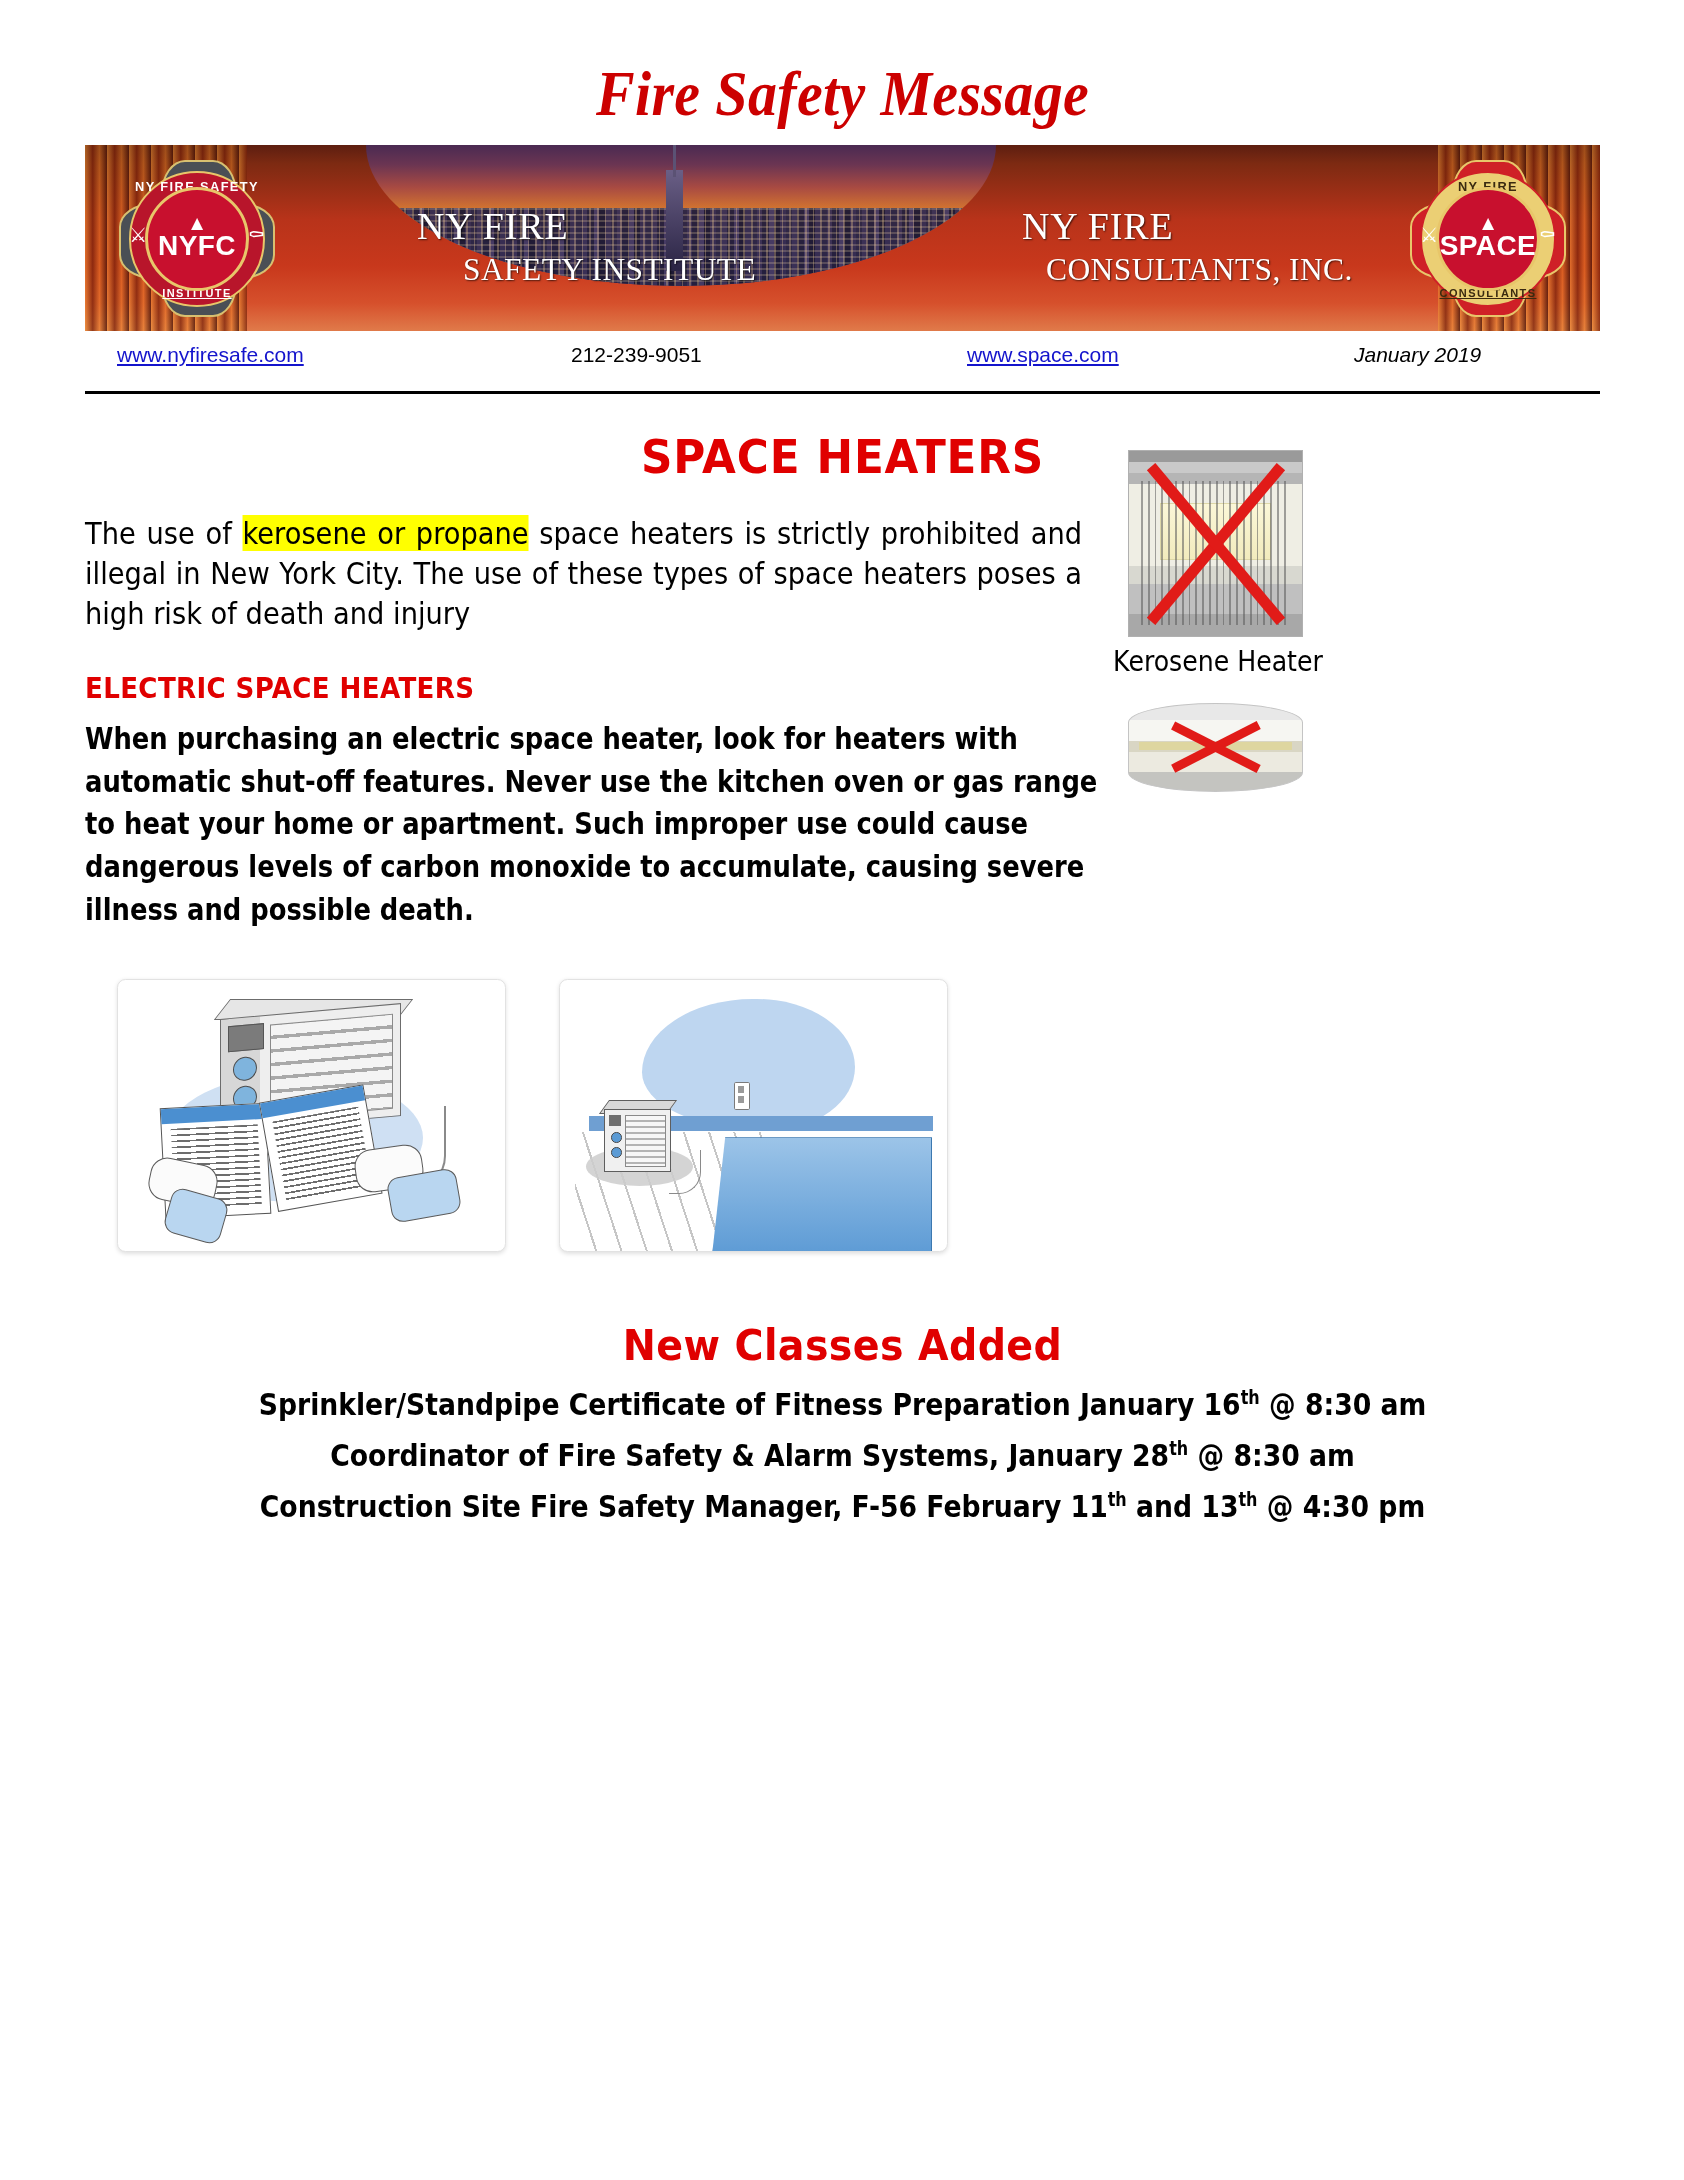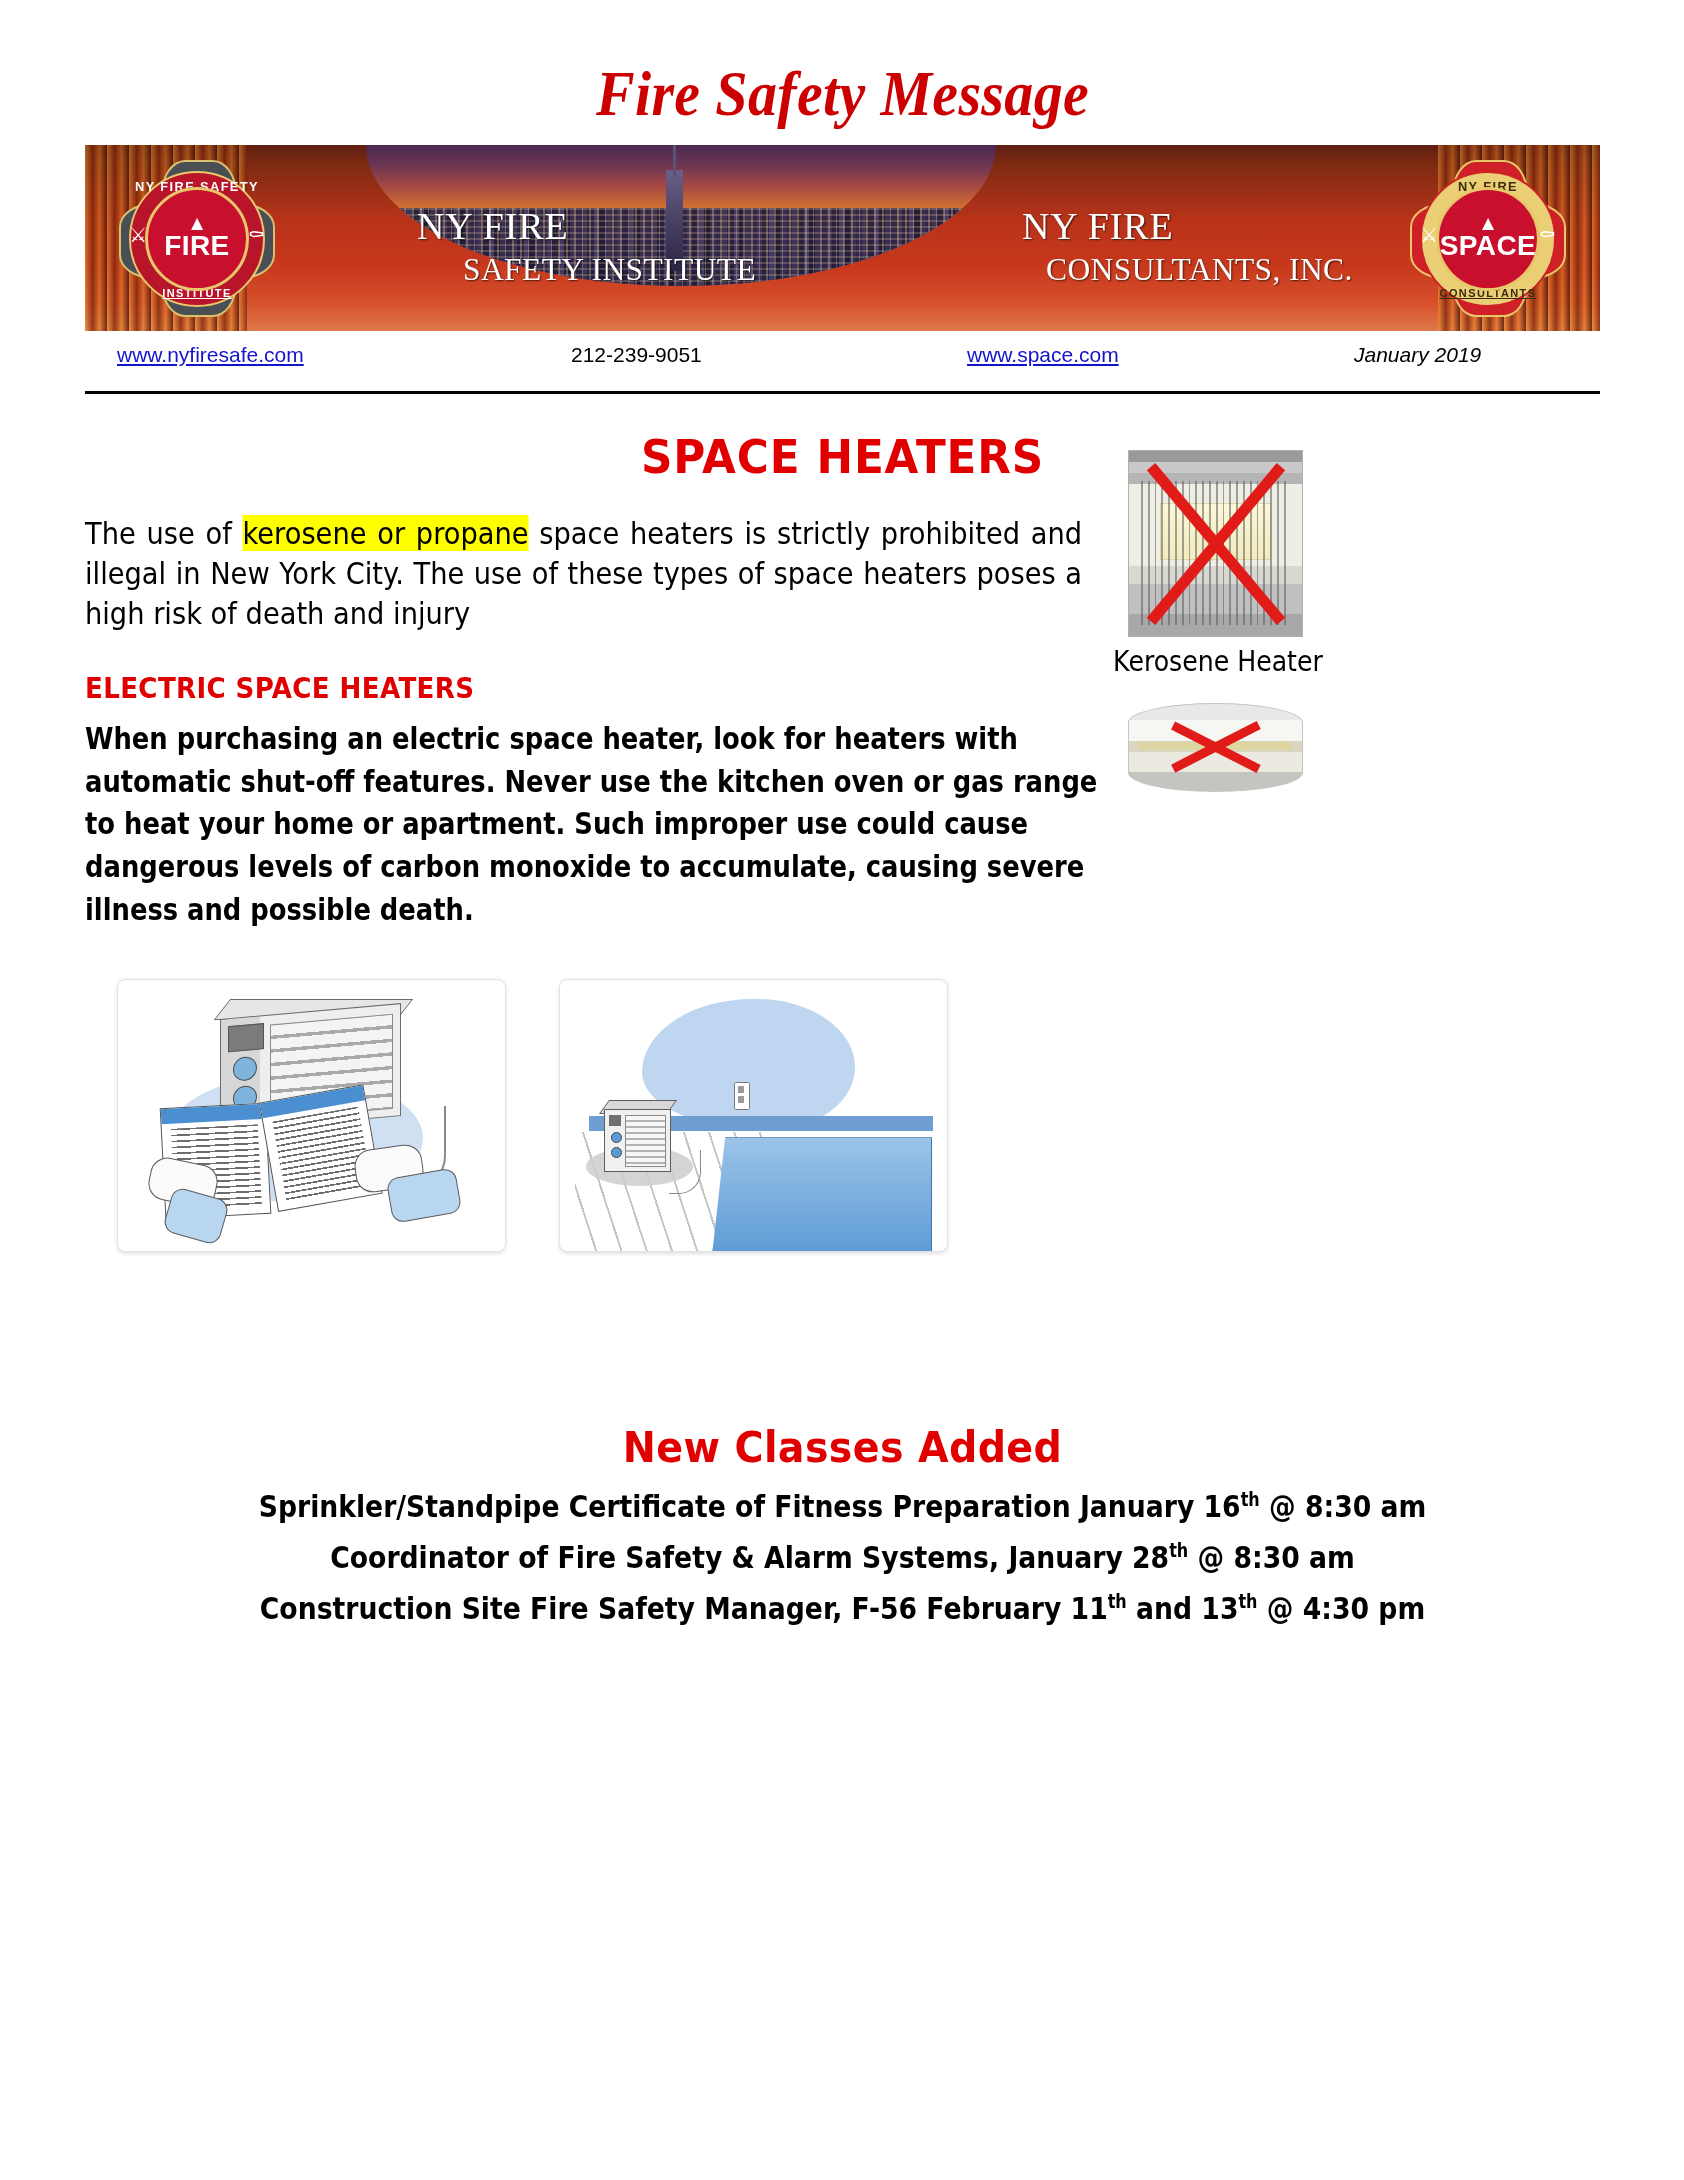--- a/index.html
+++ b/index.html
@@ -622,7 +622,7 @@
       <span class="side-glyph r">⚰</span>
       <div class="inner-disc">
         <span class="flame-glyph">▲</span>
-        <span class="logo-acronym">FIRE</span>
+        <span class="logo-acronym">NYFC</span>
       </div>
     </div>
 

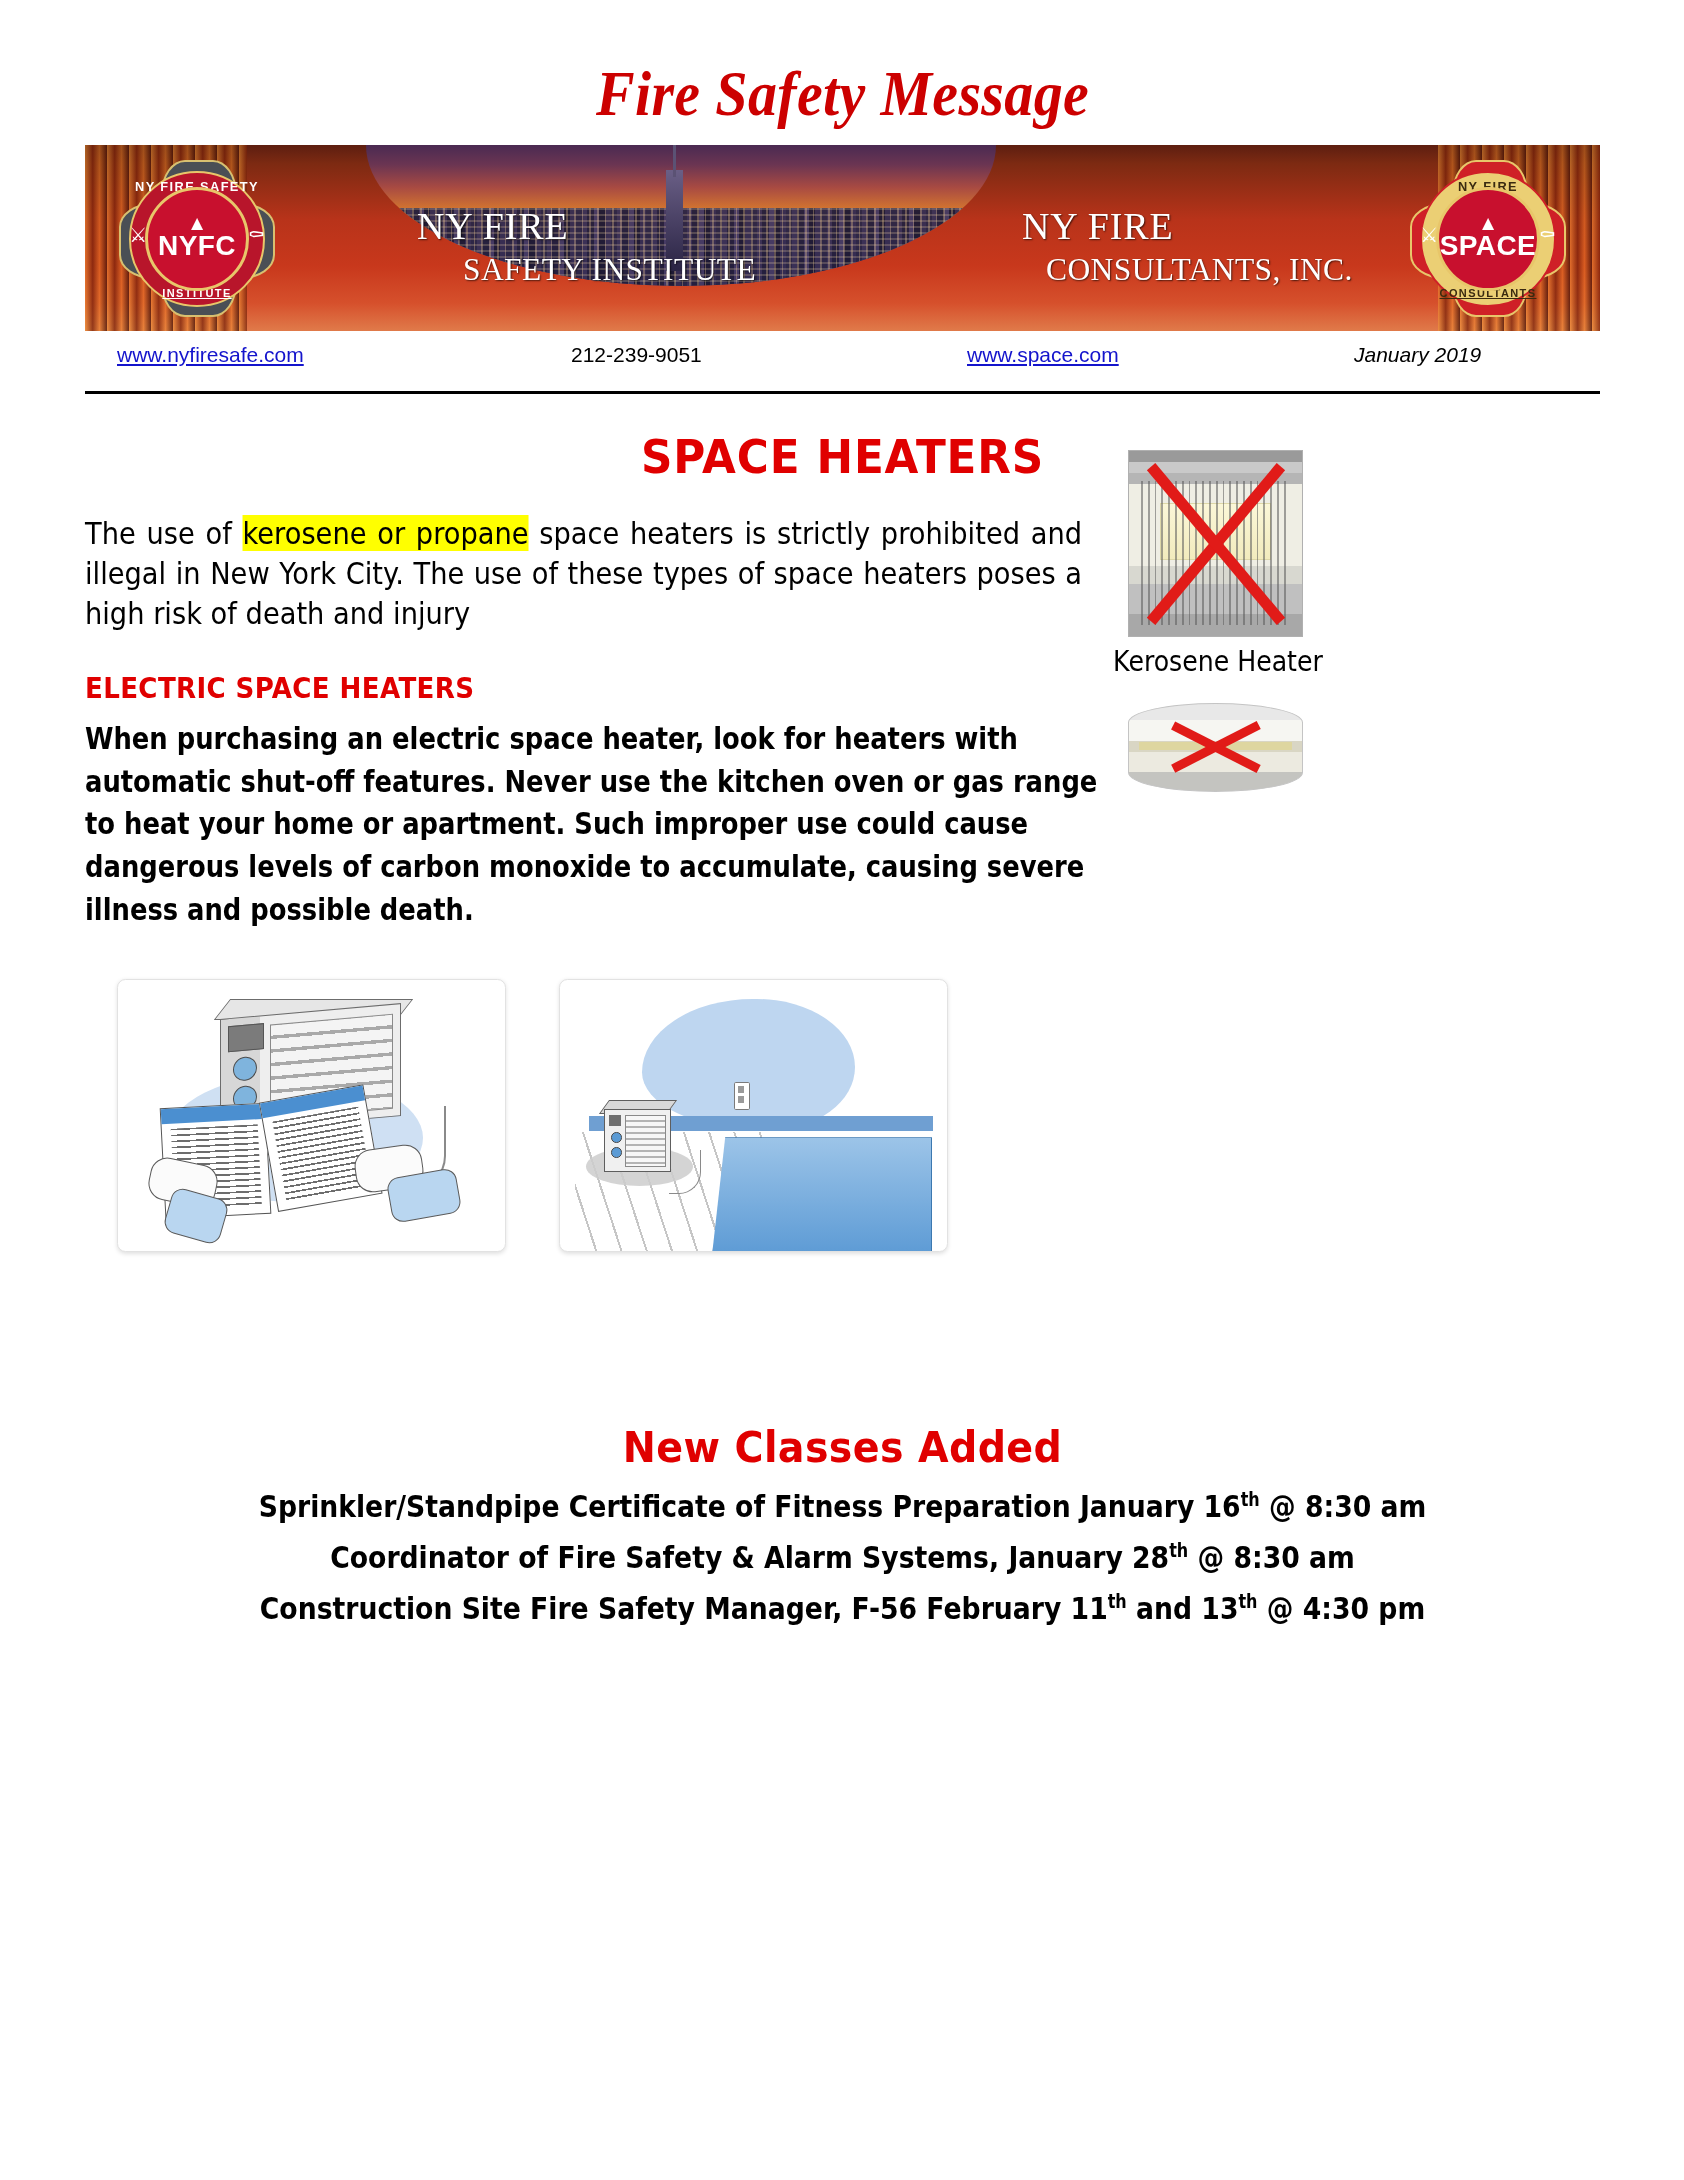--- a/index.html
+++ b/index.html
@@ -571,7 +571,6 @@
 
   
   .classes {
-    margin-top: 102px;
     text-align: center;
   }
   .classes-heading {

